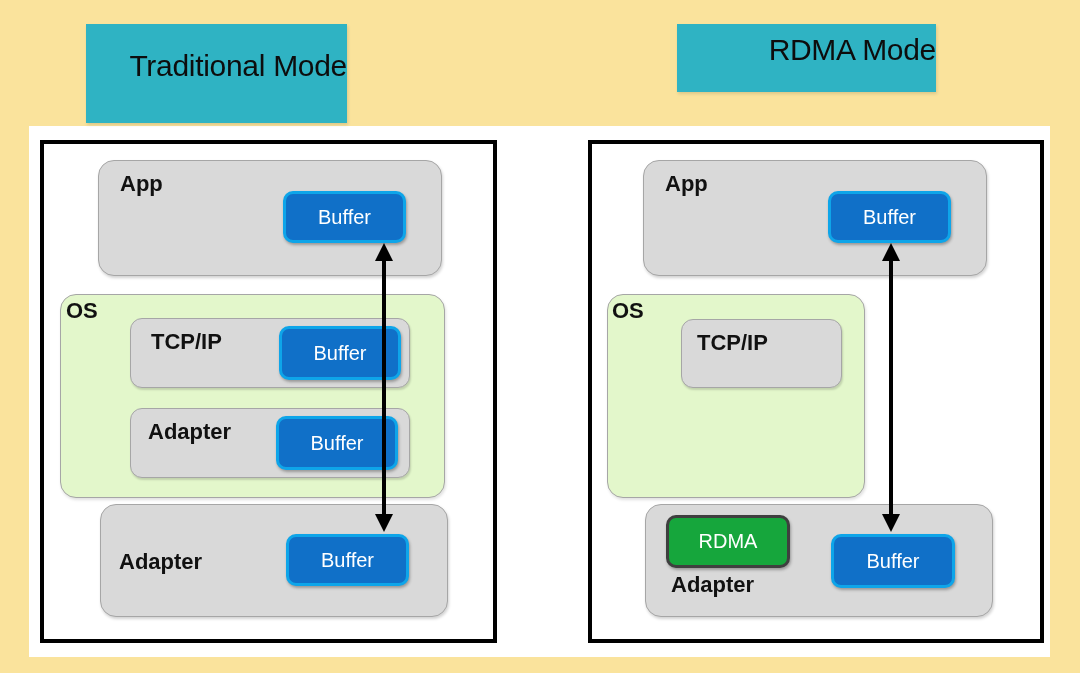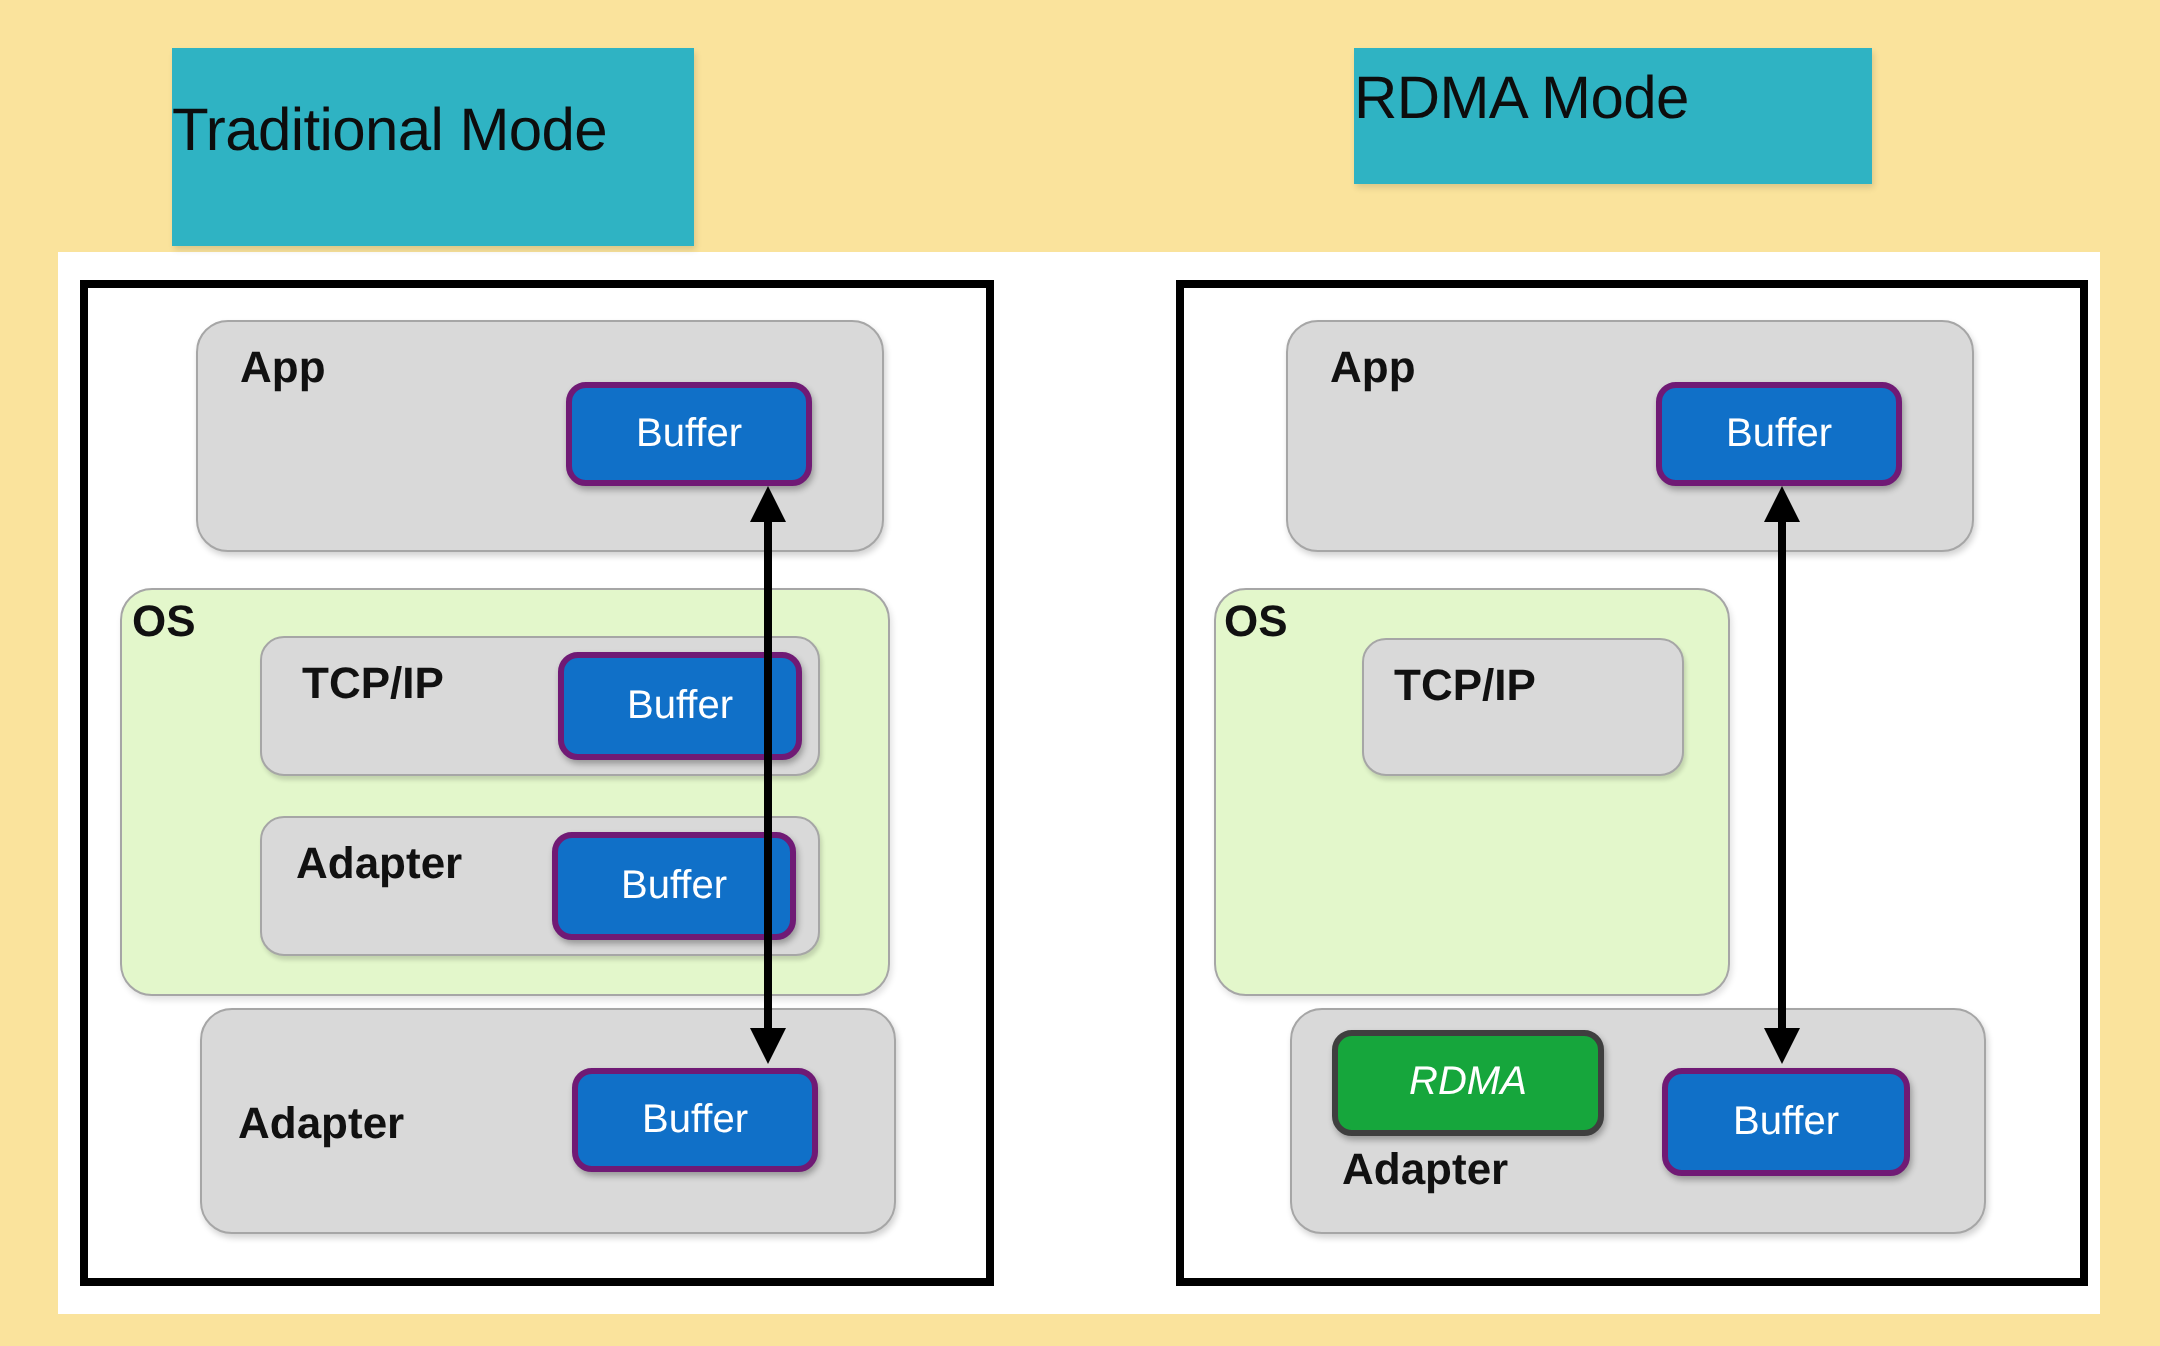--- a/index.html
+++ b/index.html
@@ -16,7 +16,7 @@
   }
   .hdr{
     background:#2FB3C3;
-    display:flex;align-items:center;justify-content:flex-start;
+    display:flex;align-items:center;justify-content:flex-end;
     font-size:30px;letter-spacing:-0.3px;color:#0d0d0d;
     padding-bottom:16px;
     box-shadow:1px 2px 3px rgba(0,0,0,0.12);

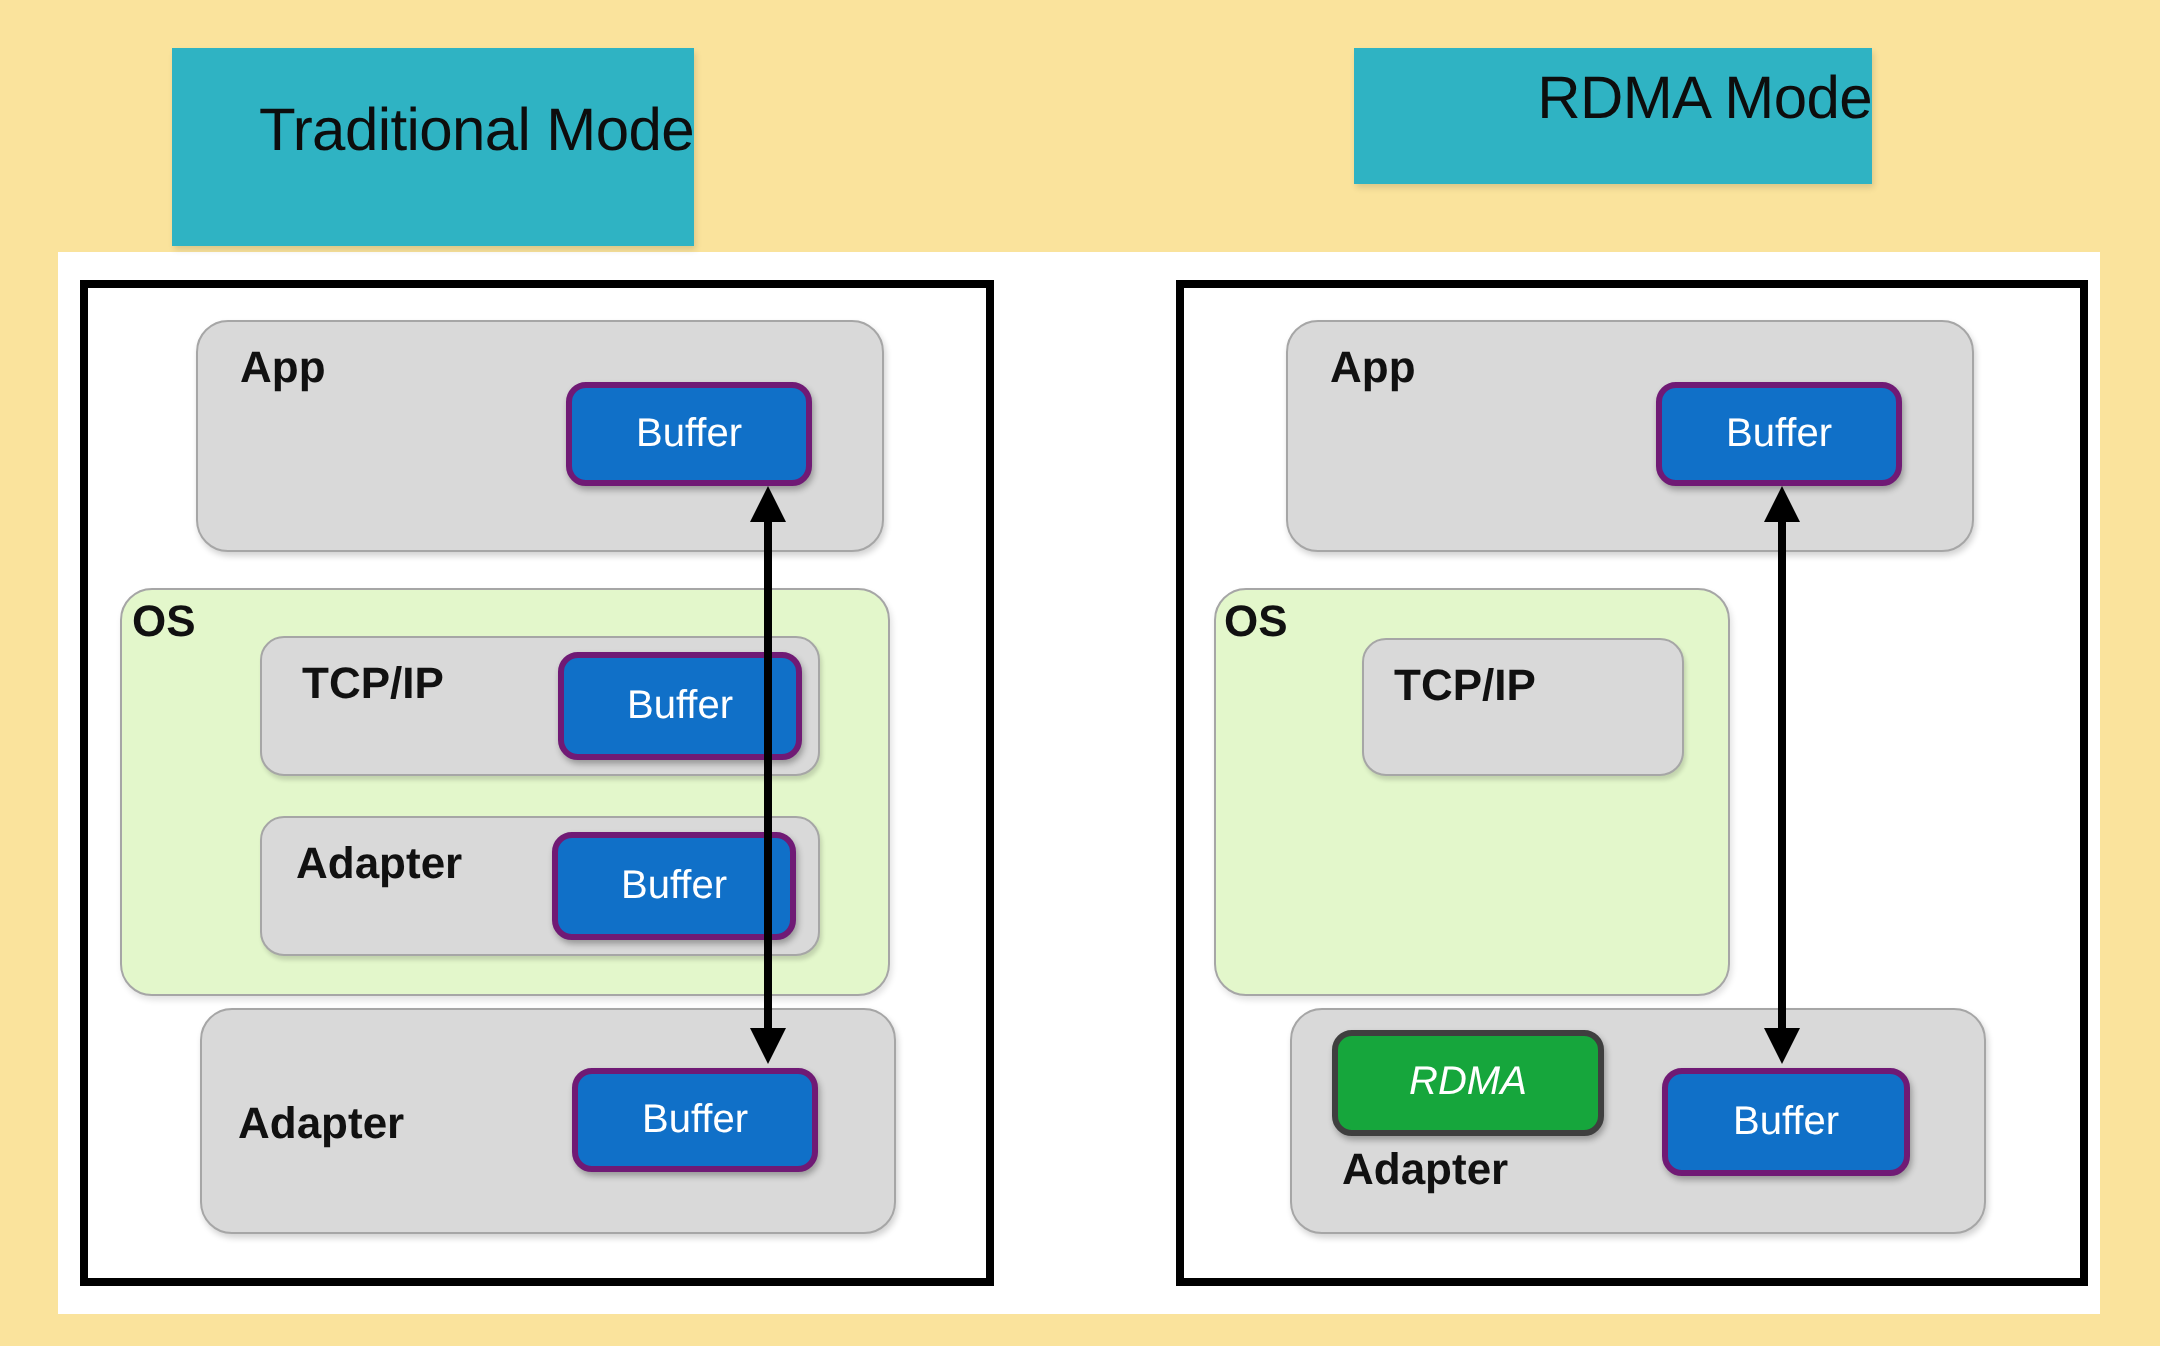--- a/index.html
+++ b/index.html
@@ -41,7 +41,7 @@
     box-shadow:1px 2px 3px rgba(0,0,0,0.12);
   }
   .buffer{
-    background:#1070C8;border:3px solid #701a75;border-radius:10px;
+    background:#1070C8;border:3px solid #0ea5e9;border-radius:10px;
     color:#FFFFFF;display:flex;align-items:center;justify-content:center;
     font-size:20px;box-shadow:1px 2px 3px rgba(0,0,0,0.3);
     z-index:3;

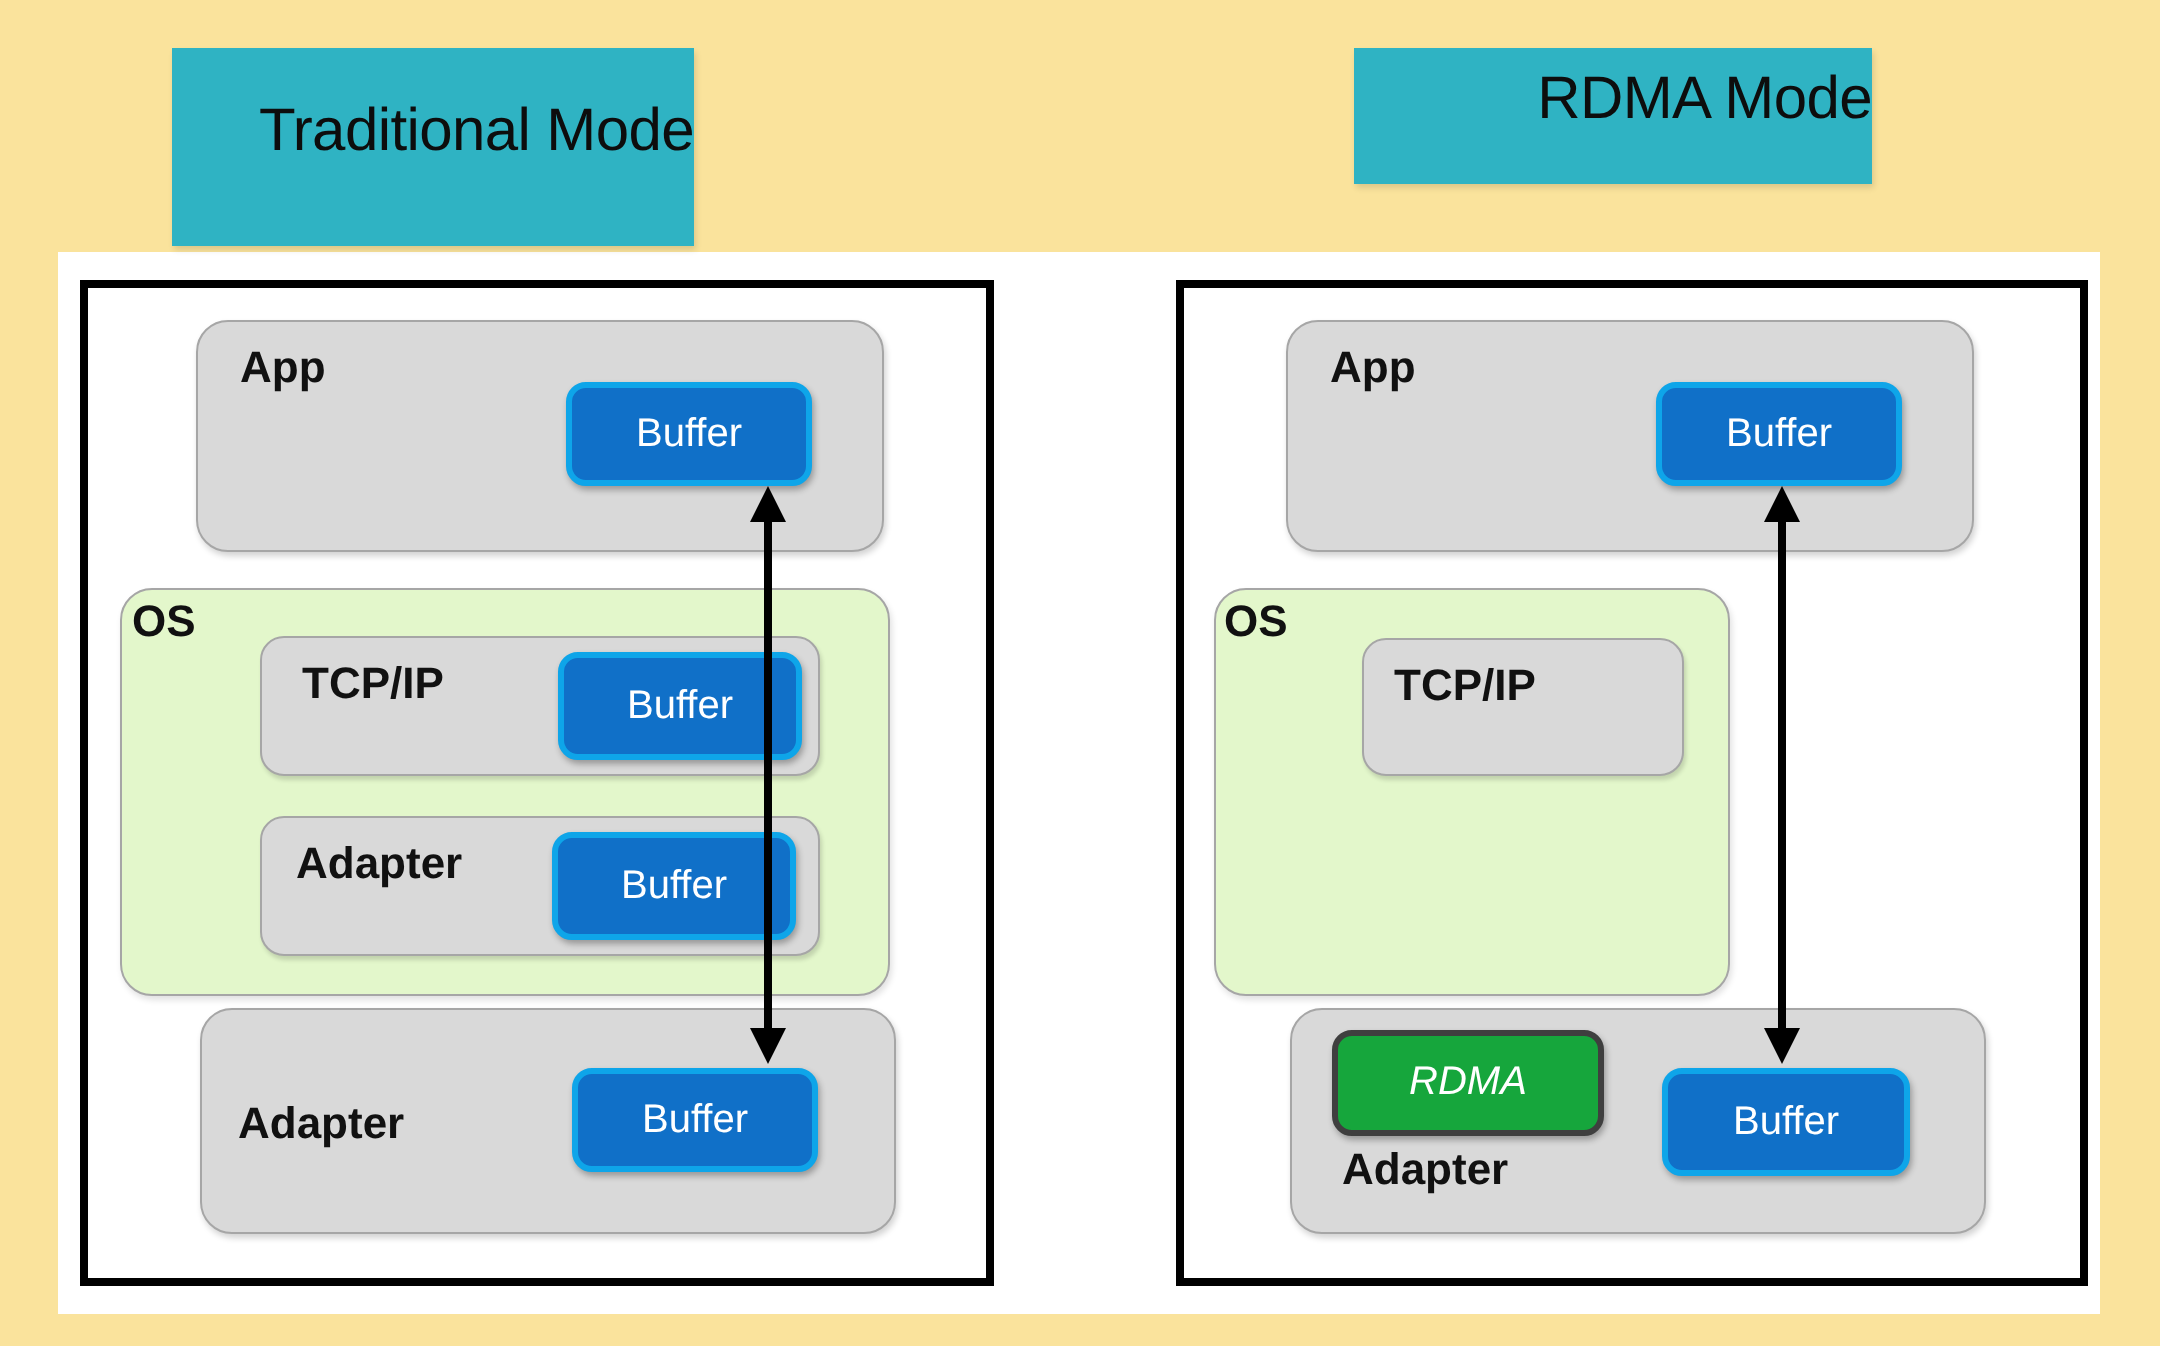--- a/index.html
+++ b/index.html
@@ -120,7 +120,7 @@
   <div class="abs label" style="left:697px;top:330px;">TCP/IP</div>
 
   <div class="abs gray-box" style="left:645px;top:504px;width:348px;height:113px;"></div>
-  <div class="abs rdma-chip" style="left:666px;top:515px;width:136px;height:53px;font-style:italic;">
+  <div class="abs rdma-chip" style="left:666px;top:515px;width:124px;height:53px;">
     <span>RDMA</span>
   </div>
   <div class="abs label" style="left:671px;top:572px;">Adapter</div>

